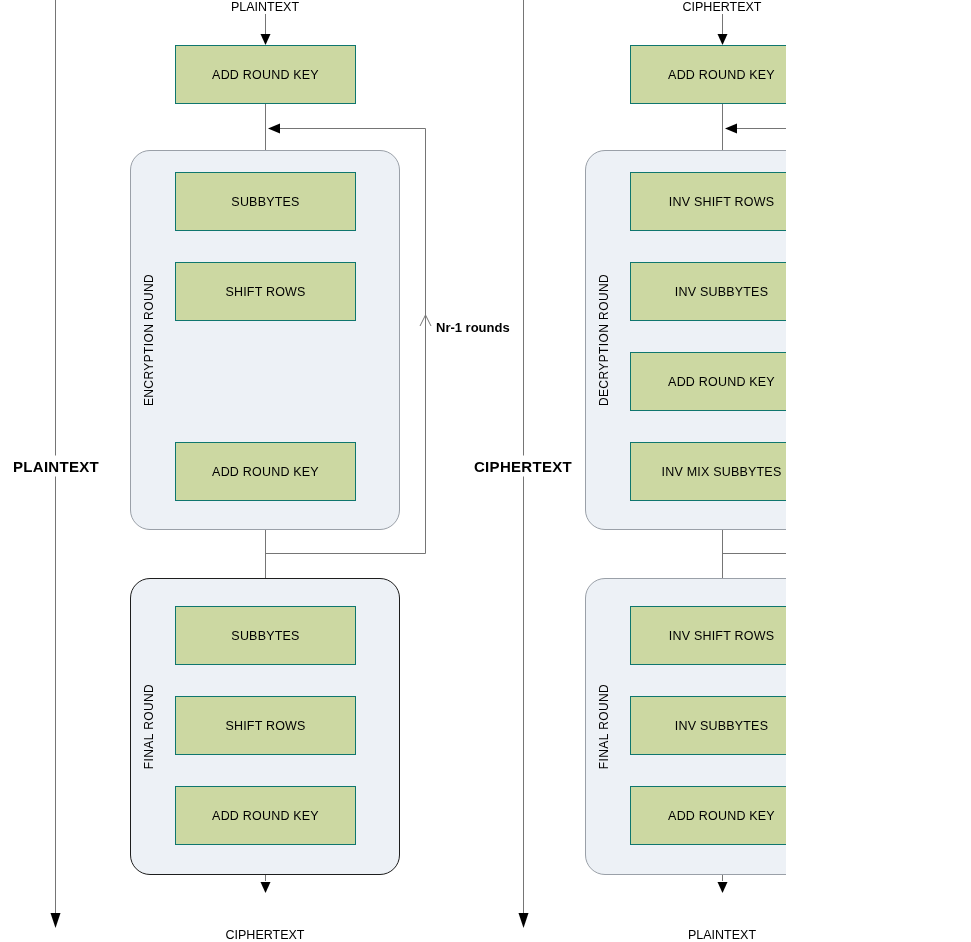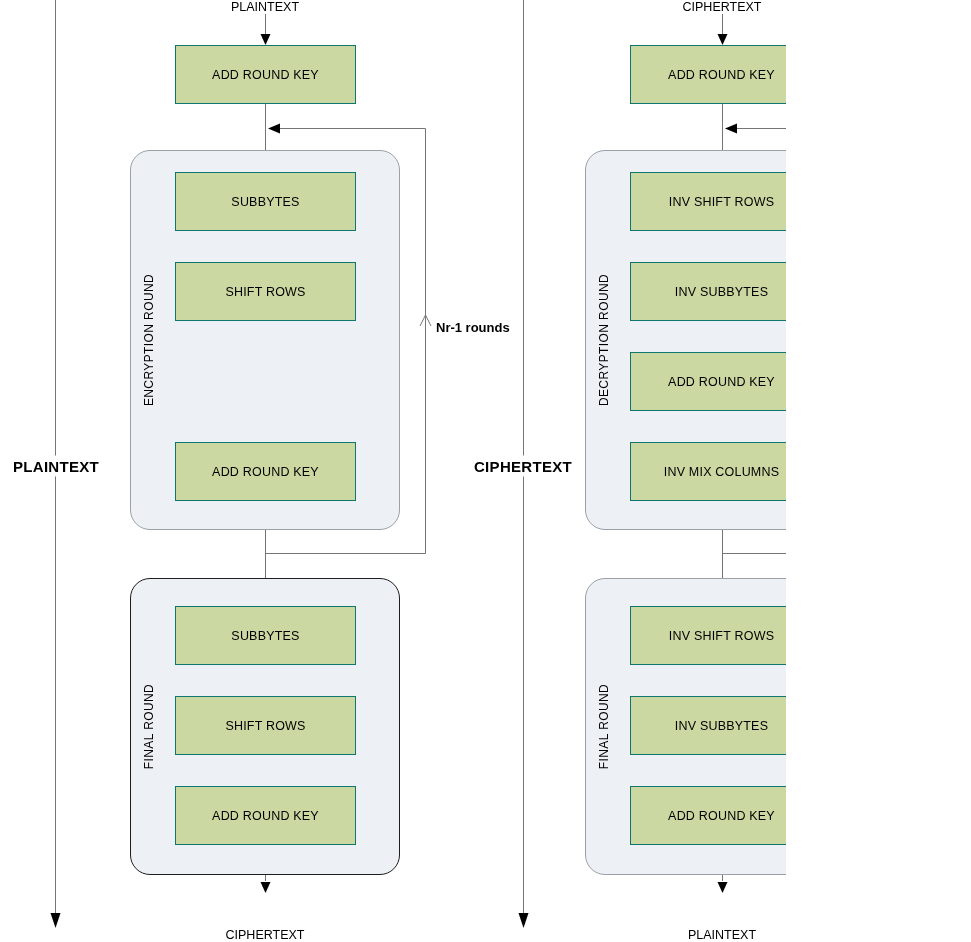--- a/index.html
+++ b/index.html
@@ -119,7 +119,7 @@
   <div class="pbox right" style="left:630px;top:172px;">INV SHIFT ROWS</div>
   <div class="pbox right" style="left:630px;top:262px;">INV SUBBYTES</div>
   <div class="pbox right" style="left:630px;top:352px;">ADD ROUND KEY</div>
-  <div class="pbox right" style="left:630px;top:442px;">INV MIX COLUMNS</div>
+  <div class="pbox right" style="left:630px;top:442px;">INV MIX SUBBYTES</div>
 
   <div class="loop-label" style="left:892px;top:320px;">Nr-1 rounds</div>
 

